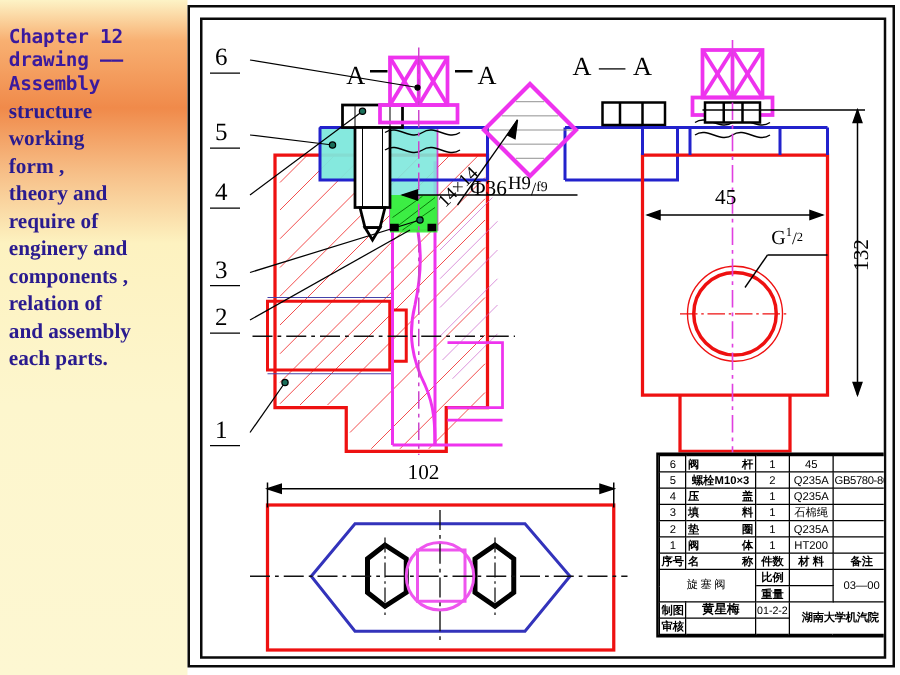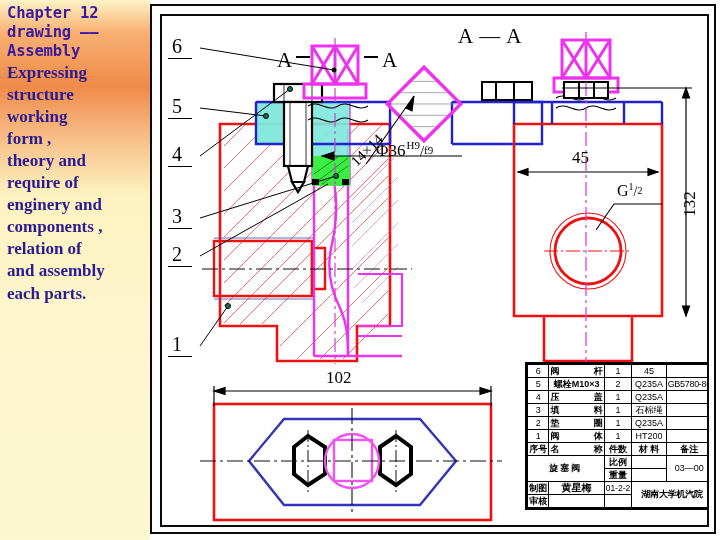--- a/index.html
+++ b/index.html
@@ -28,7 +28,7 @@
         #fdf2c0 36%,
         #fdf6cd 60%,
         #fdf7d2 100%);
-    padding: 4px 5px 0 7px;
+    padding: 20px 5px 0 7px;
   }
   .hdr-mono {
     font-family: "DejaVu Sans Mono", monospace;

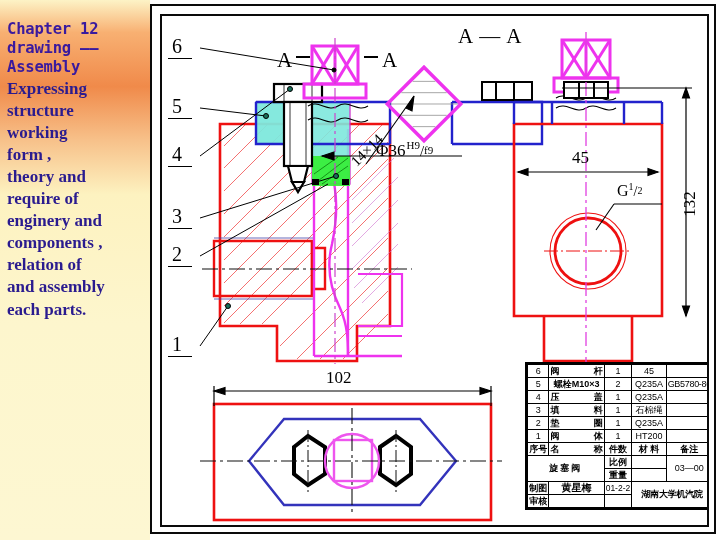--- a/index.html
+++ b/index.html
@@ -426,7 +426,7 @@
       <div class="dimtxt" style="left:202px; top:40px; width:14px; border-top:2px solid #000; height:0;"></div>
       <div class="dimtxt" style="left:220px; top:32px; font-size:21px;">A</div>
 
-      <div class="dimtxt" style="left:296px; top:8px; font-size:21px; letter-spacing:1px;text-align:center;">A — A</div>
+      <div class="dimtxt" style="left:296px; top:25px; font-size:21px; letter-spacing:1px;text-align:center;">A — A</div>
 
       <div class="dimtxt rot45" style="left:186px; top:126px; font-size:15px;">14×14</div>
 

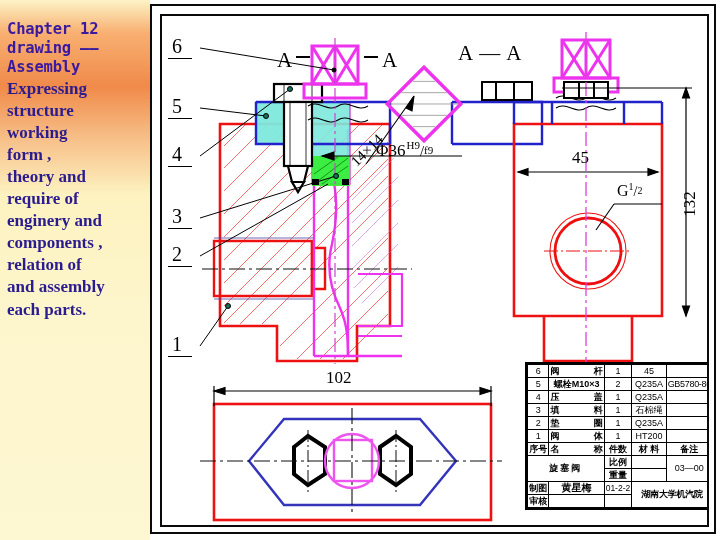--- a/index.html
+++ b/index.html
@@ -137,7 +137,6 @@
     <div class="hdr-mono">Chapter 12</div>
     <div class="hdr-mono">drawing ——</div>
     <div class="hdr-mono">Assembly</div>
-    <div class="hdr-serif"> Expressing</div>
     <div class="hdr-serif">structure</div>
     <div class="hdr-serif">working</div>
     <div class="hdr-serif">form ,</div>

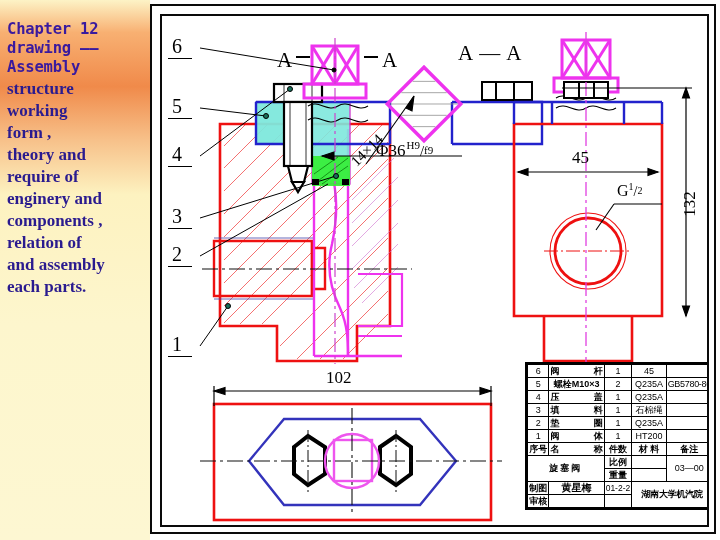--- a/index.html
+++ b/index.html
@@ -430,7 +430,7 @@
       <div class="dimtxt rot45" style="left:186px; top:126px; font-size:15px;">14×14</div>
 
       <div class="dimtxt" style="left:214px; top:124px; font-size:17px;">
-        <span>Φ36</span><span style="display:inline-block; vertical-align:top; font-size:11px; line-height:1.05; margin-left:1px;">
+        <span>Φ36</span><span style="display:inline-block; vertical-align:top; font-size:15px; line-height:1.05; margin-left:1px;">
           <span>H9</span>
         </span><span style="font-size:15px;">/</span><span style="display:inline-block; vertical-align:bottom; font-size:11px; line-height:1.9;">
           <span>f9</span>

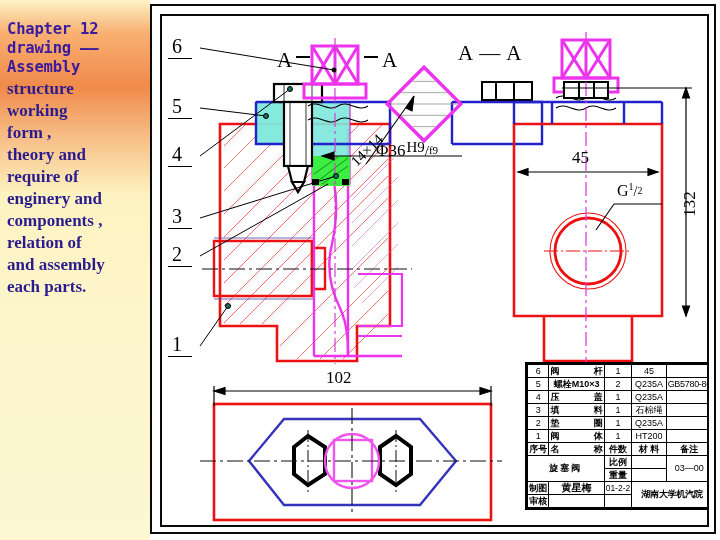--- a/index.html
+++ b/index.html
@@ -114,7 +114,7 @@
   .gbcode { font-size: 6.5px; color: #9a9a9a; letter-spacing: -0.3px; }
   .hdrow td { font-weight: 700; }
   .prodname {
-    color: #e21b1b; font-weight: 700; font-size: 17px;
+    color: #e21b1b; font-weight: 400; font-size: 17px;
     font-family: "DejaVu Sans", sans-serif; letter-spacing: 2px;
     height: 34px;
     margin-top: 32px;

